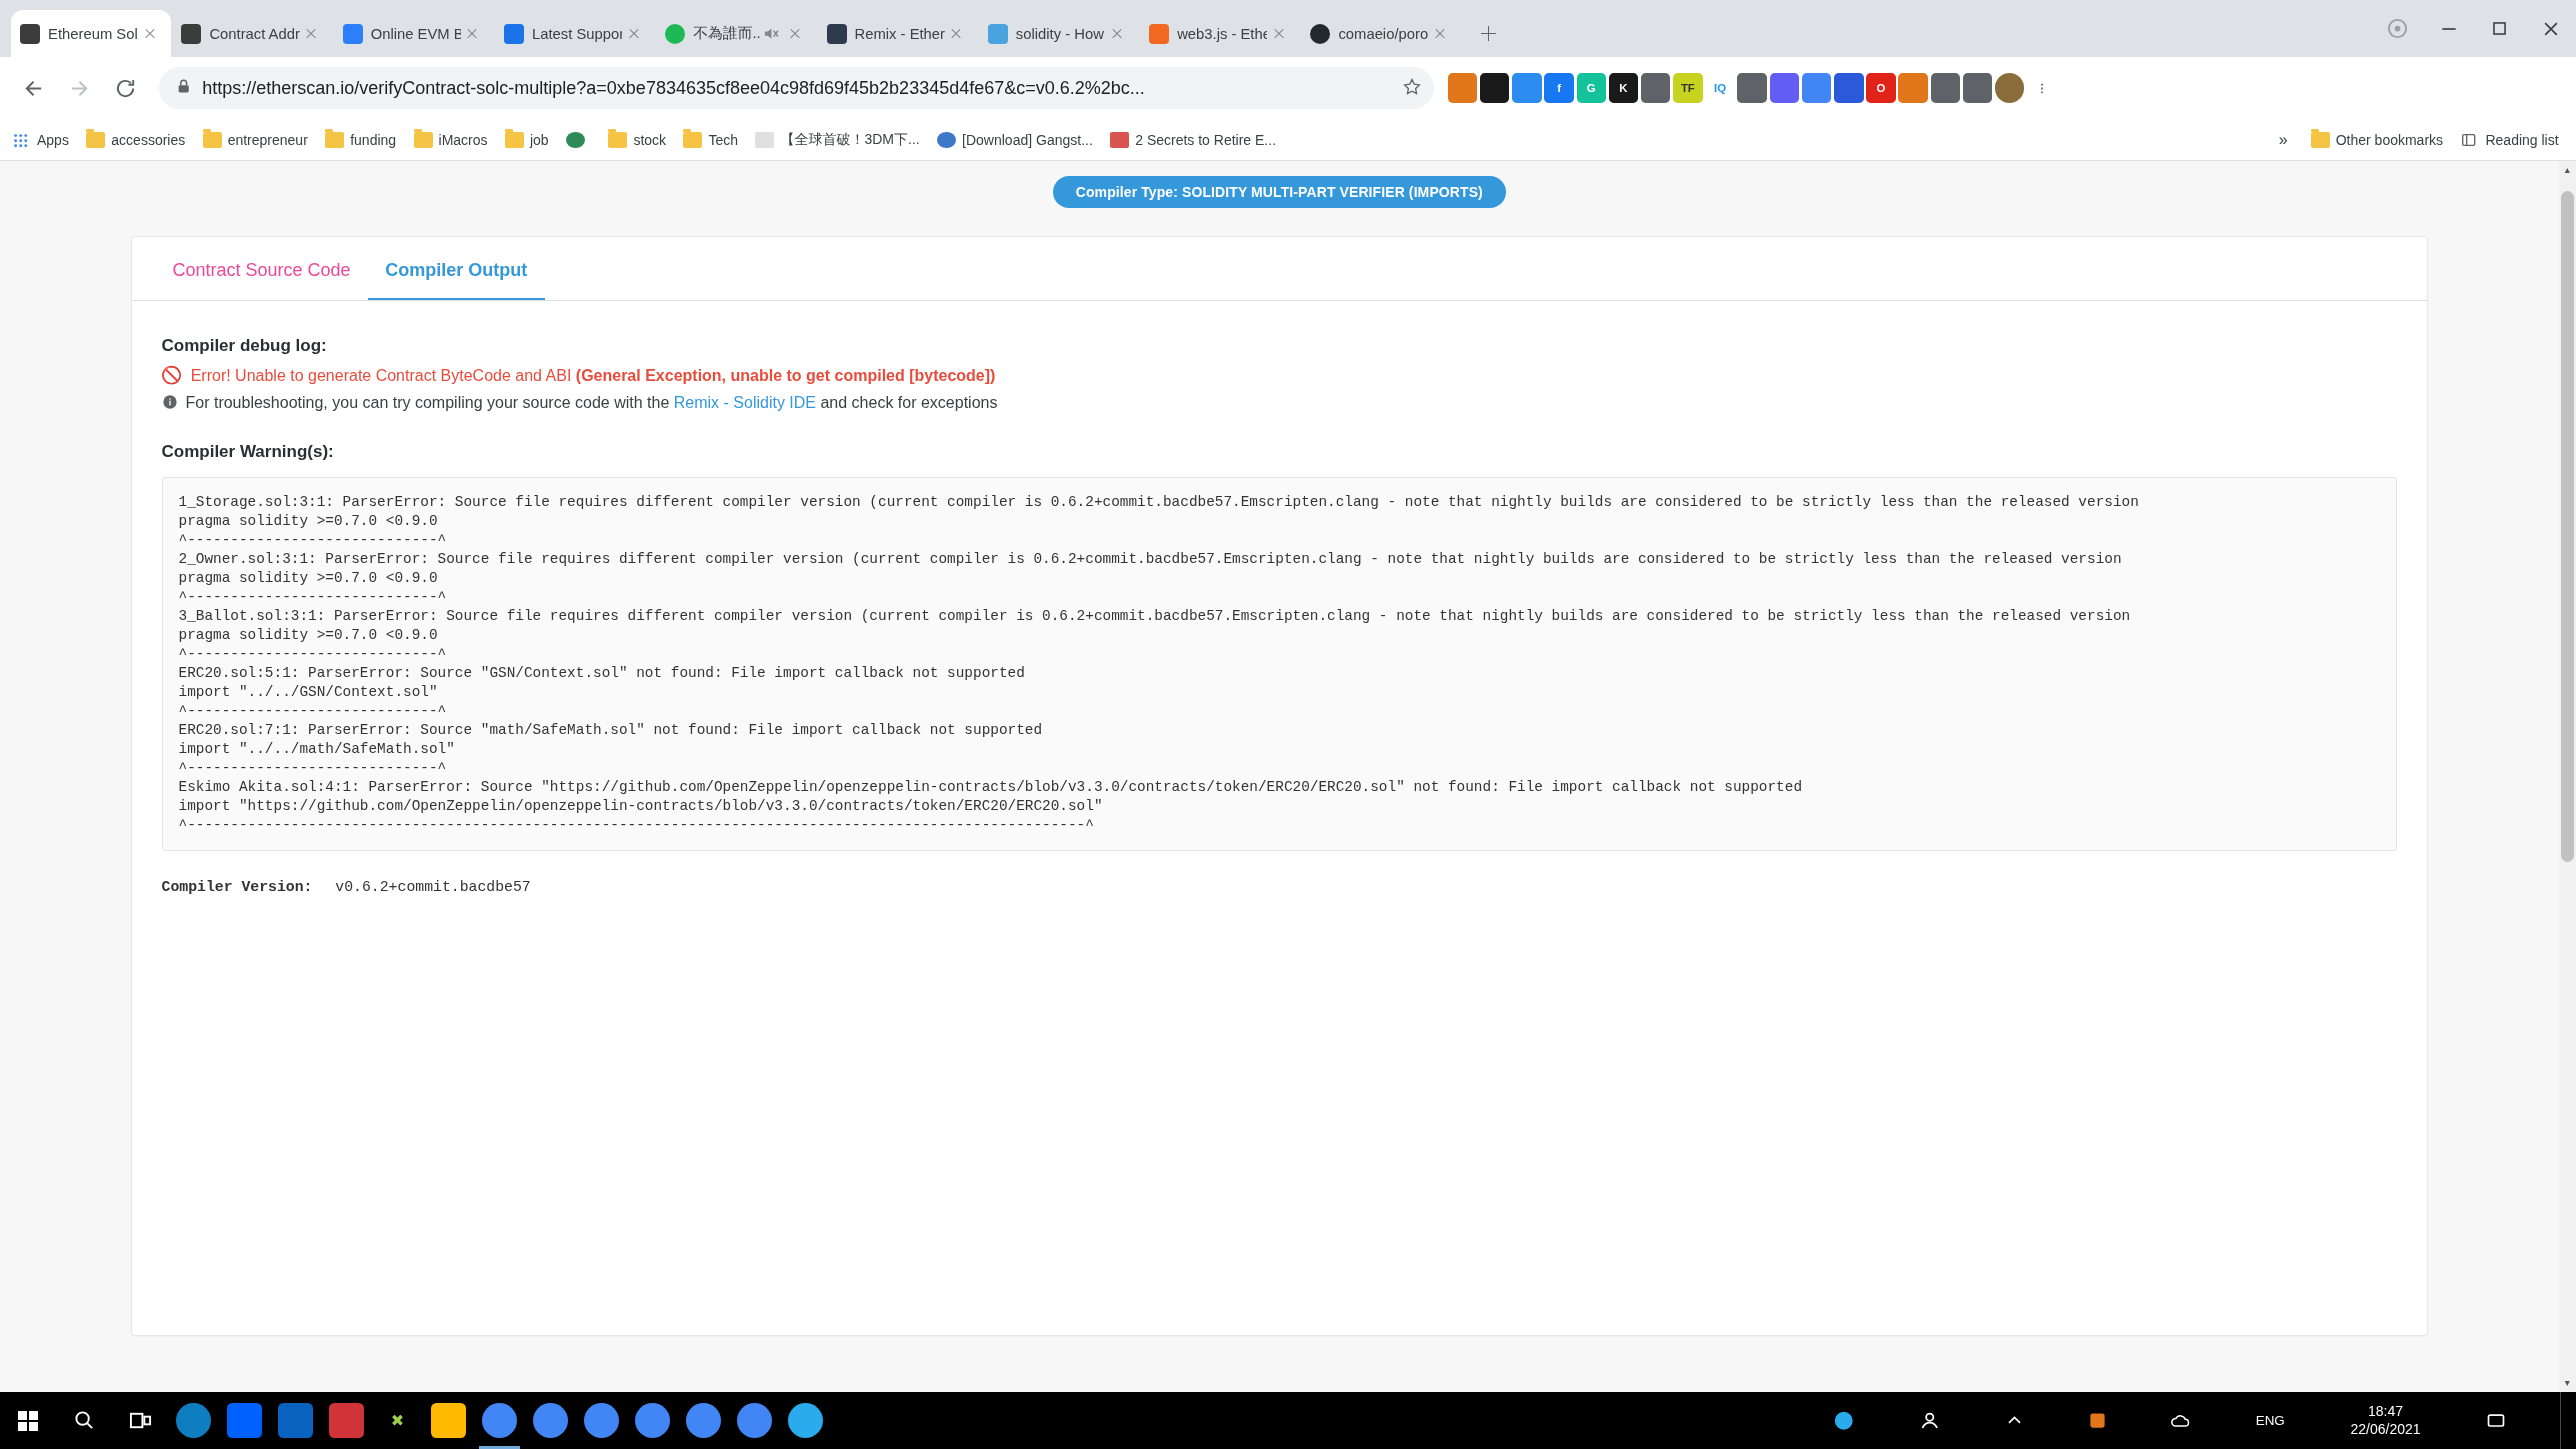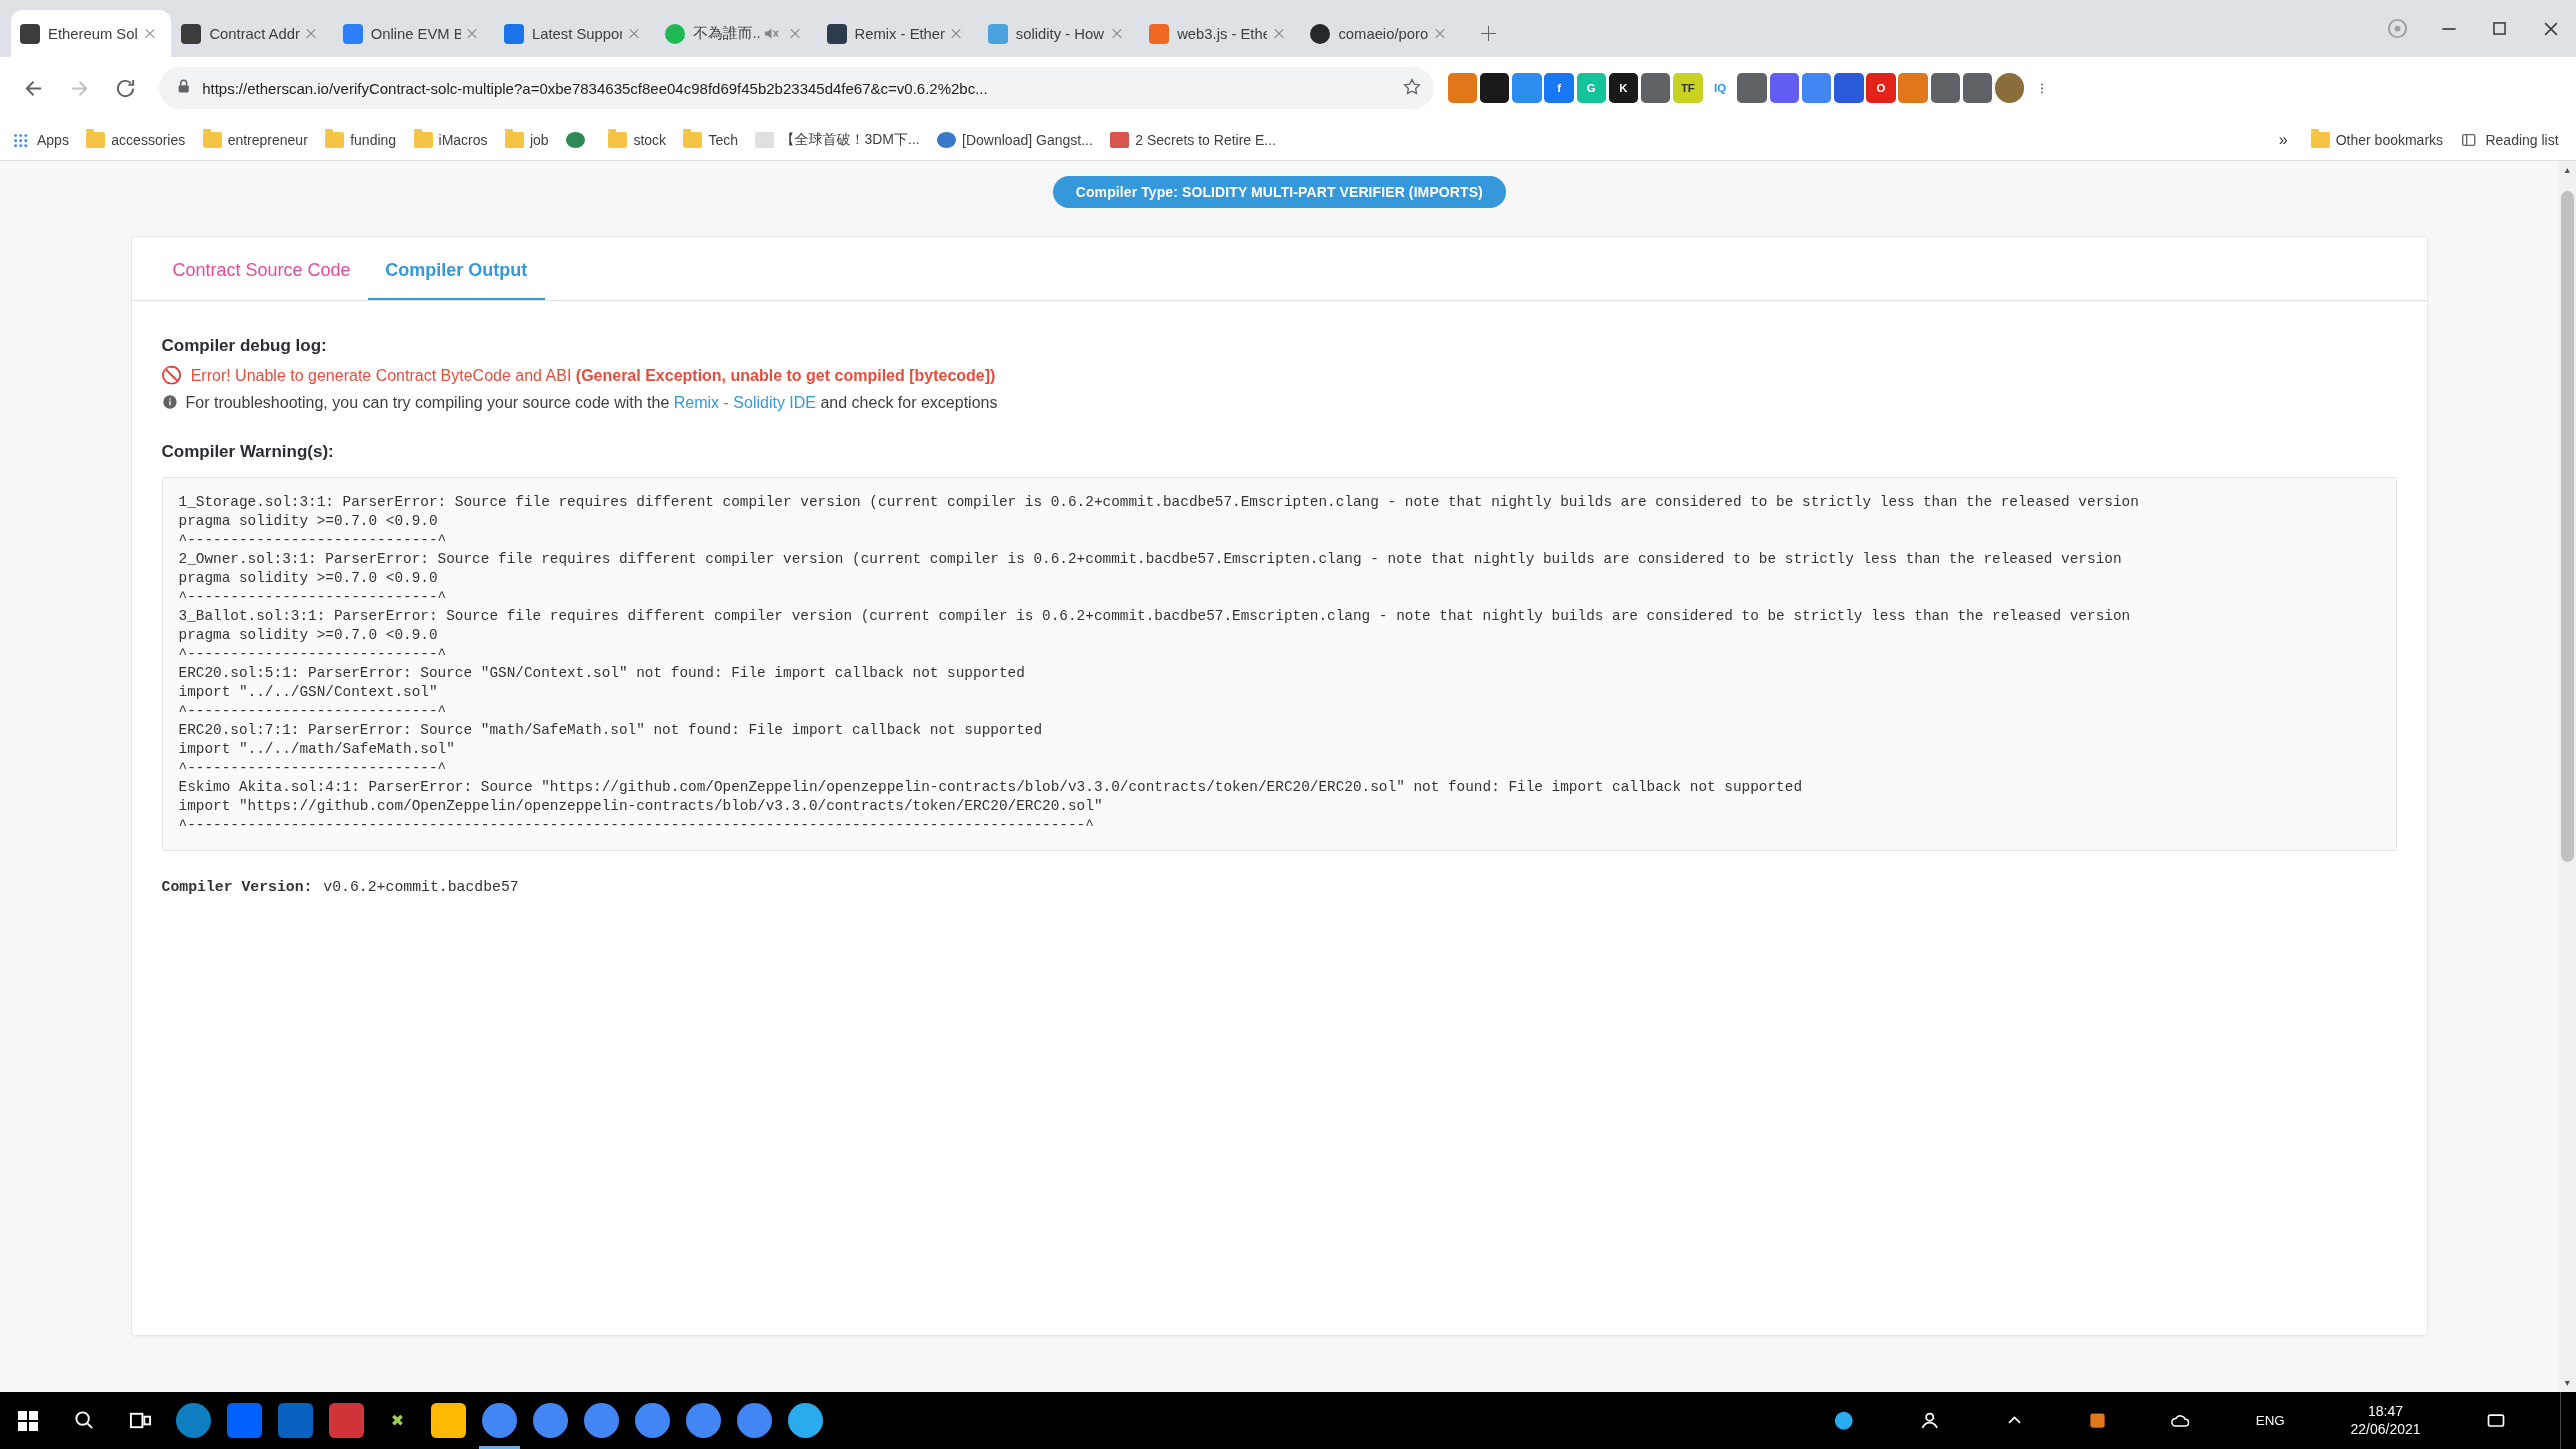--- a/index.html
+++ b/index.html
@@ -50,7 +50,7 @@
   }
   .omnibox .lock { margin:0 9.4px 0 4px; }
   .urltext {
-    flex:1 1 auto; font-size:15px; color:#202124; white-space:nowrap; overflow:hidden;
+    flex:1 1 auto; font-size:18px; color:#202124; white-space:nowrap; overflow:hidden;
     font-family:"Liberation Sans", sans-serif;
   }
   .star { margin-left:9.4px; }

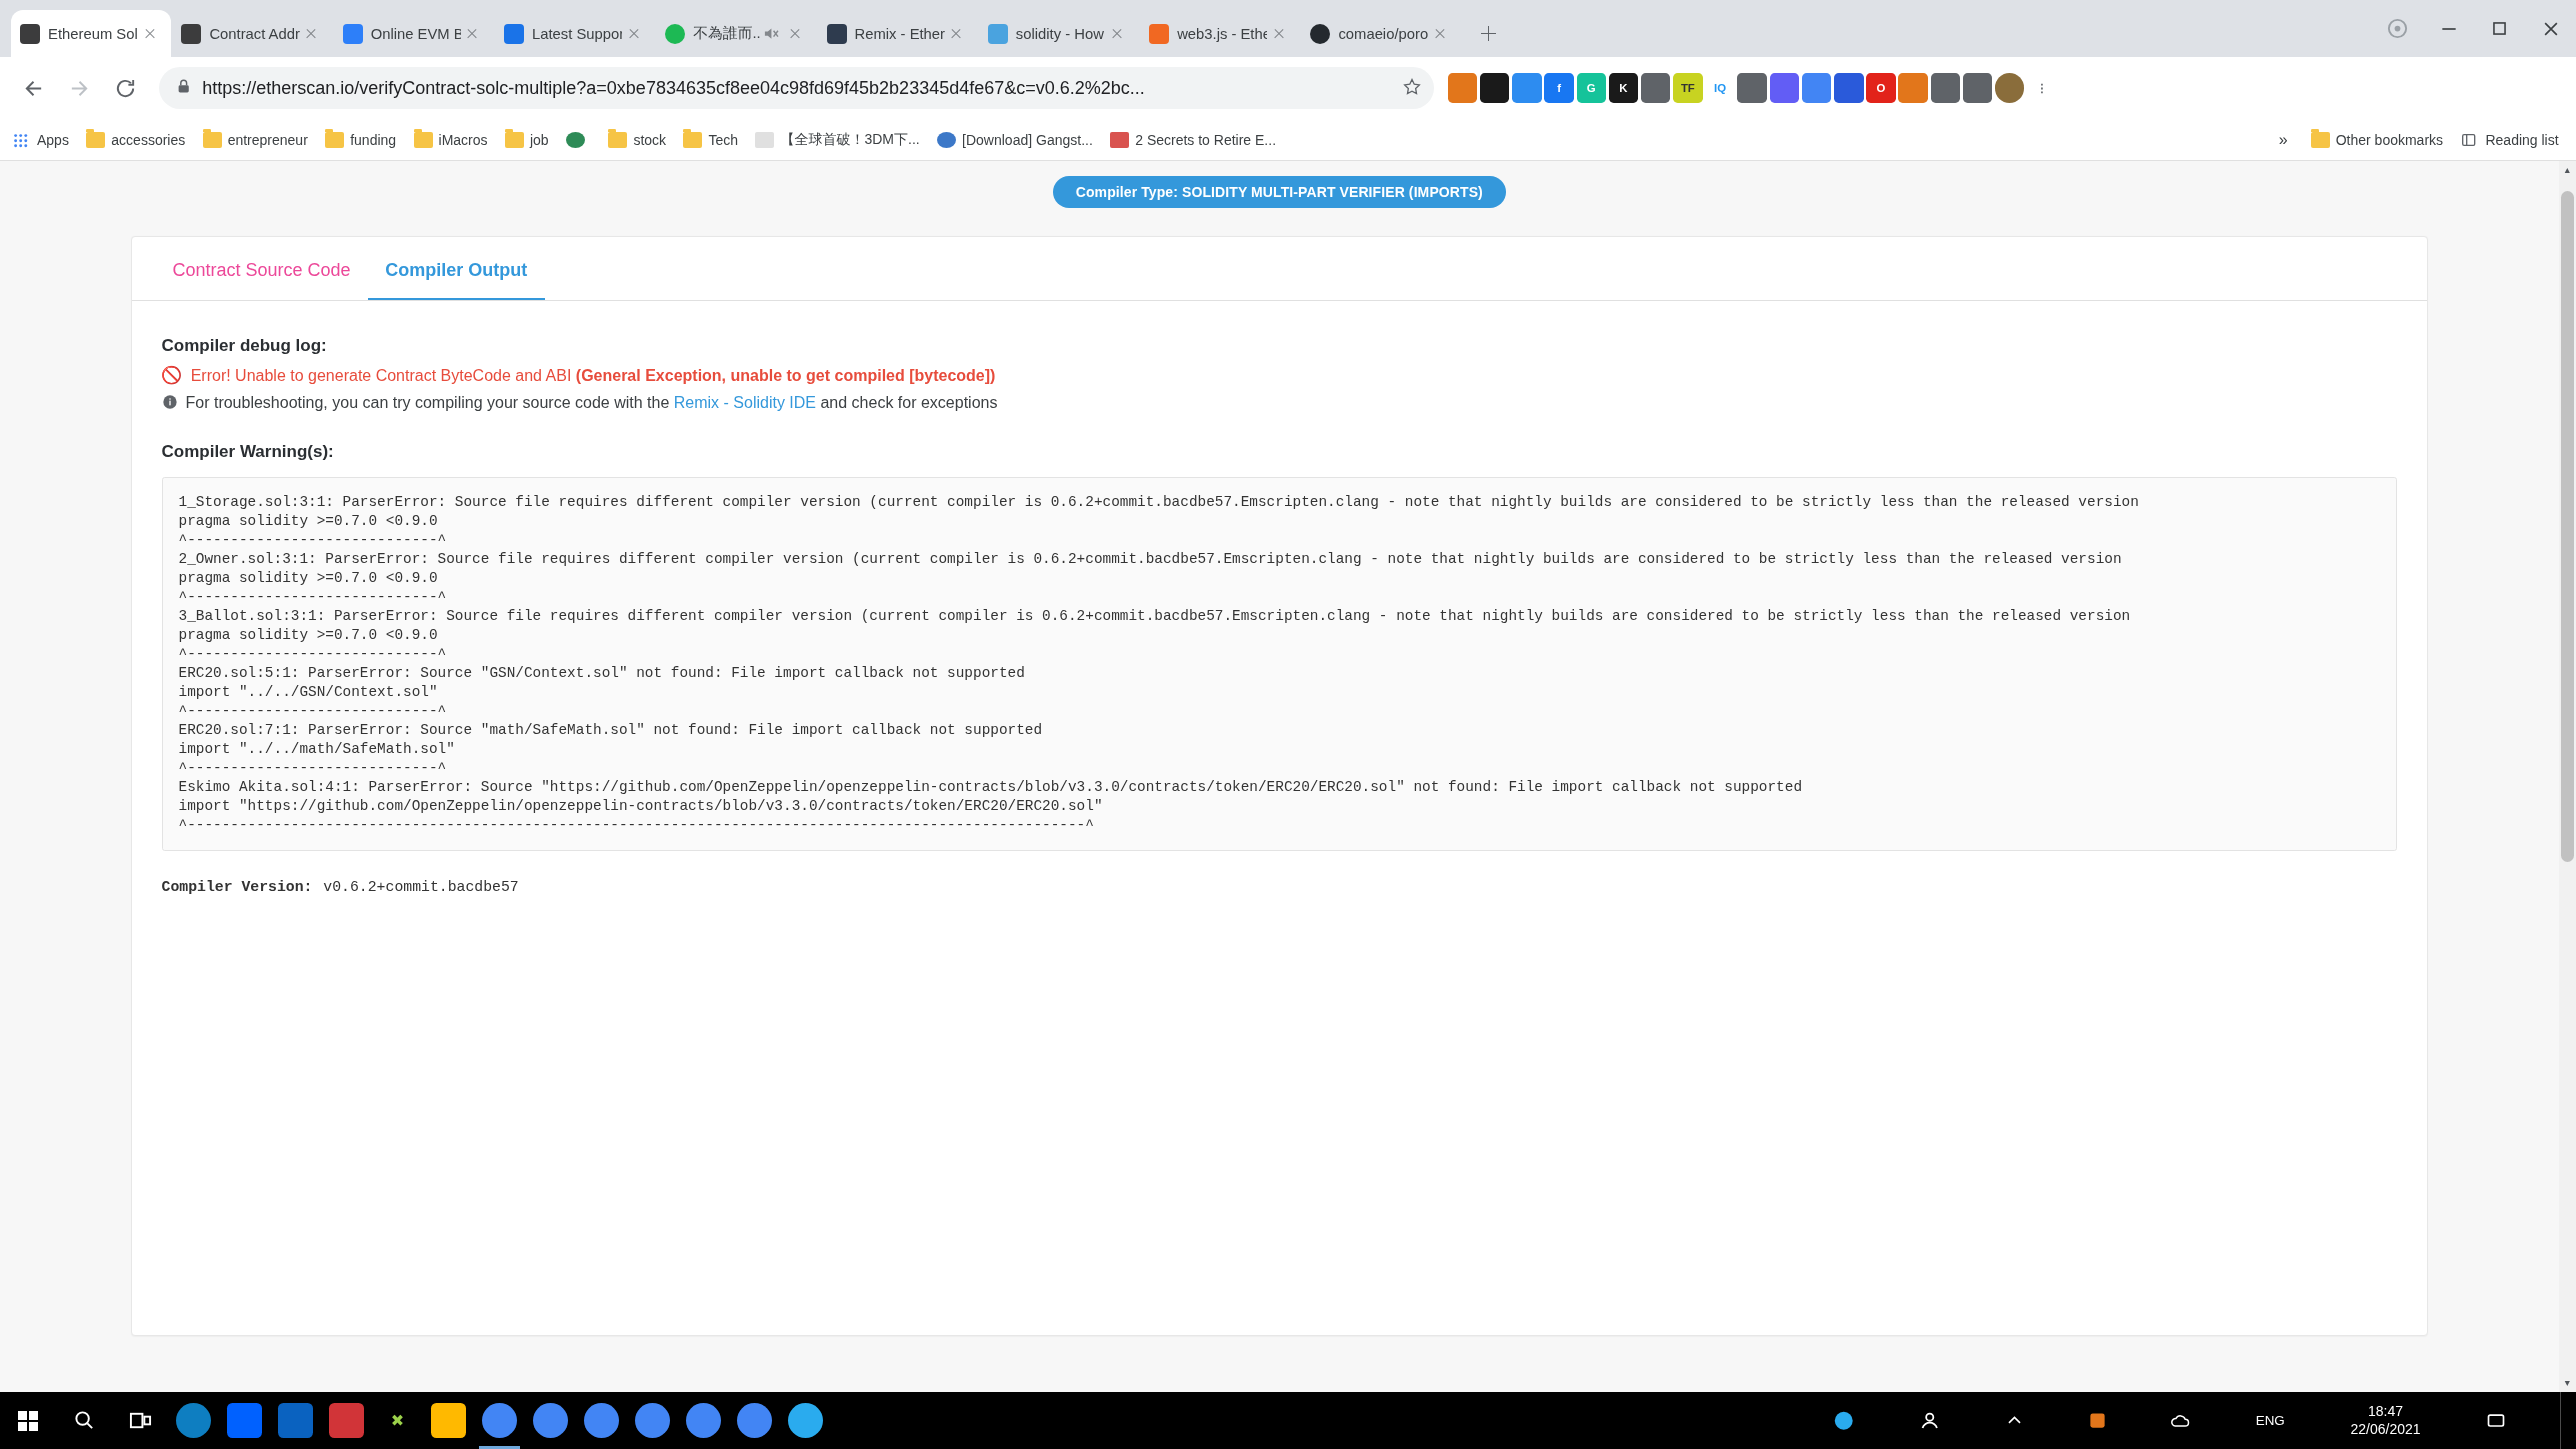--- a/index.html
+++ b/index.html
@@ -407,7 +407,7 @@
 
           <div class="cver">
             <b>Compiler Version:</b>
-            <span style="margin-left:2px">v0.6.2+commit.bacdbe57</span>
+            <span style="margin-left:14px">v0.6.2+commit.bacdbe57</span>
           </div>
         </div>
       </div>

